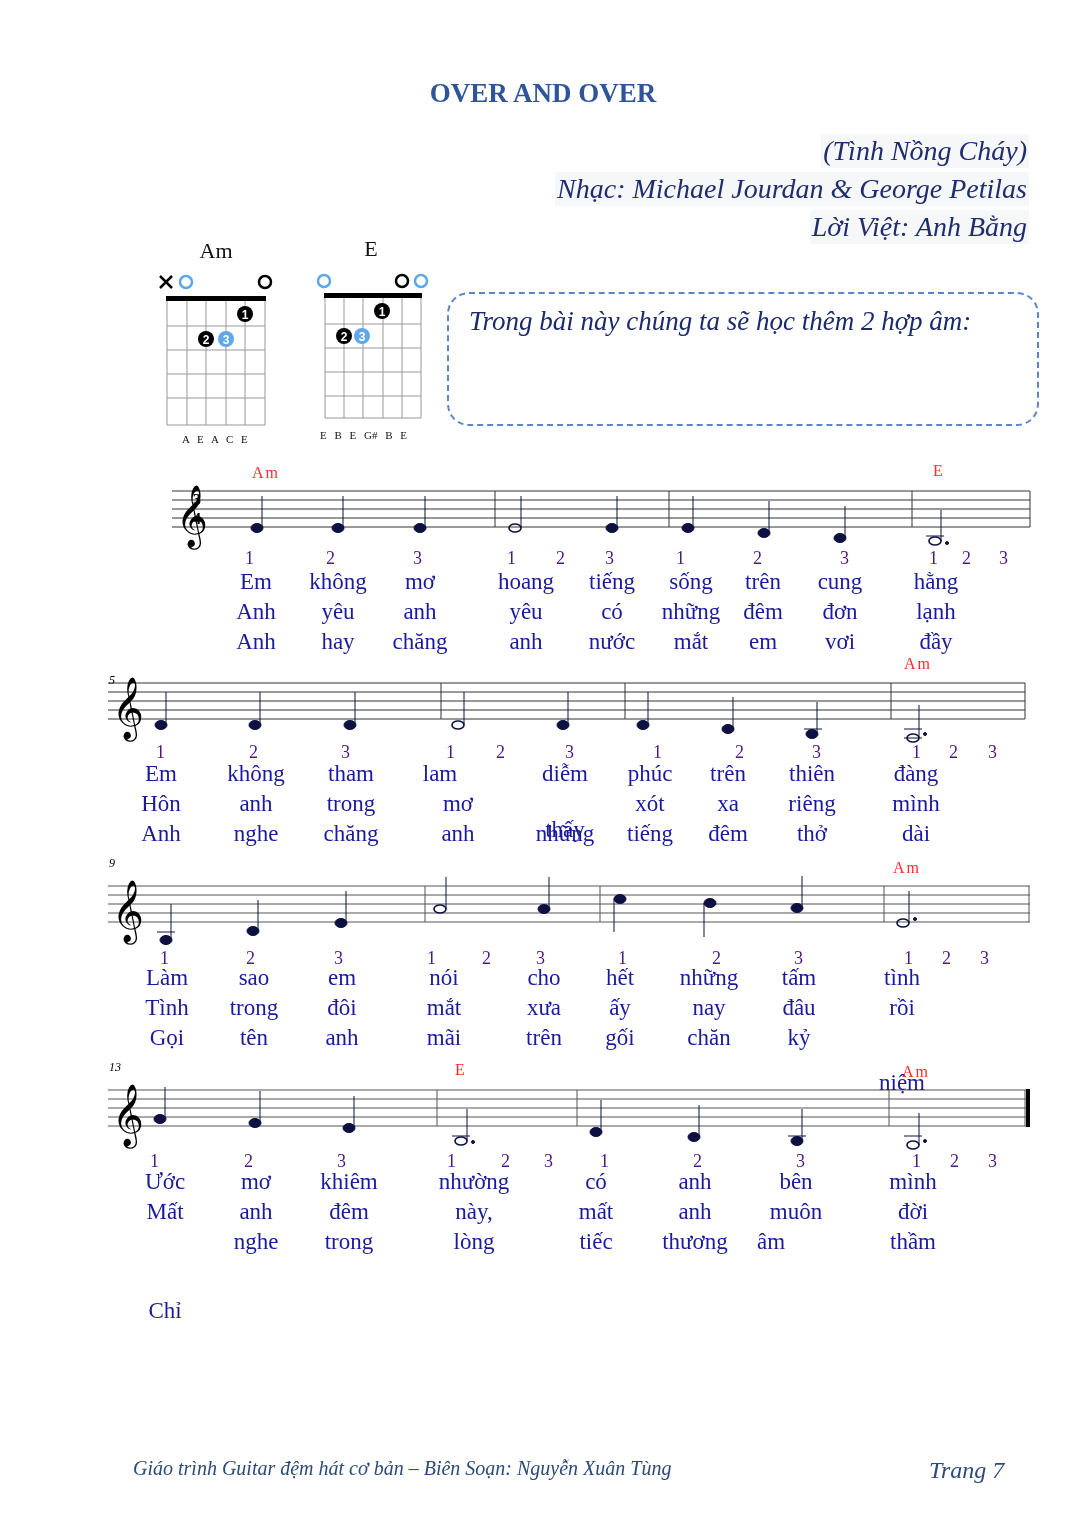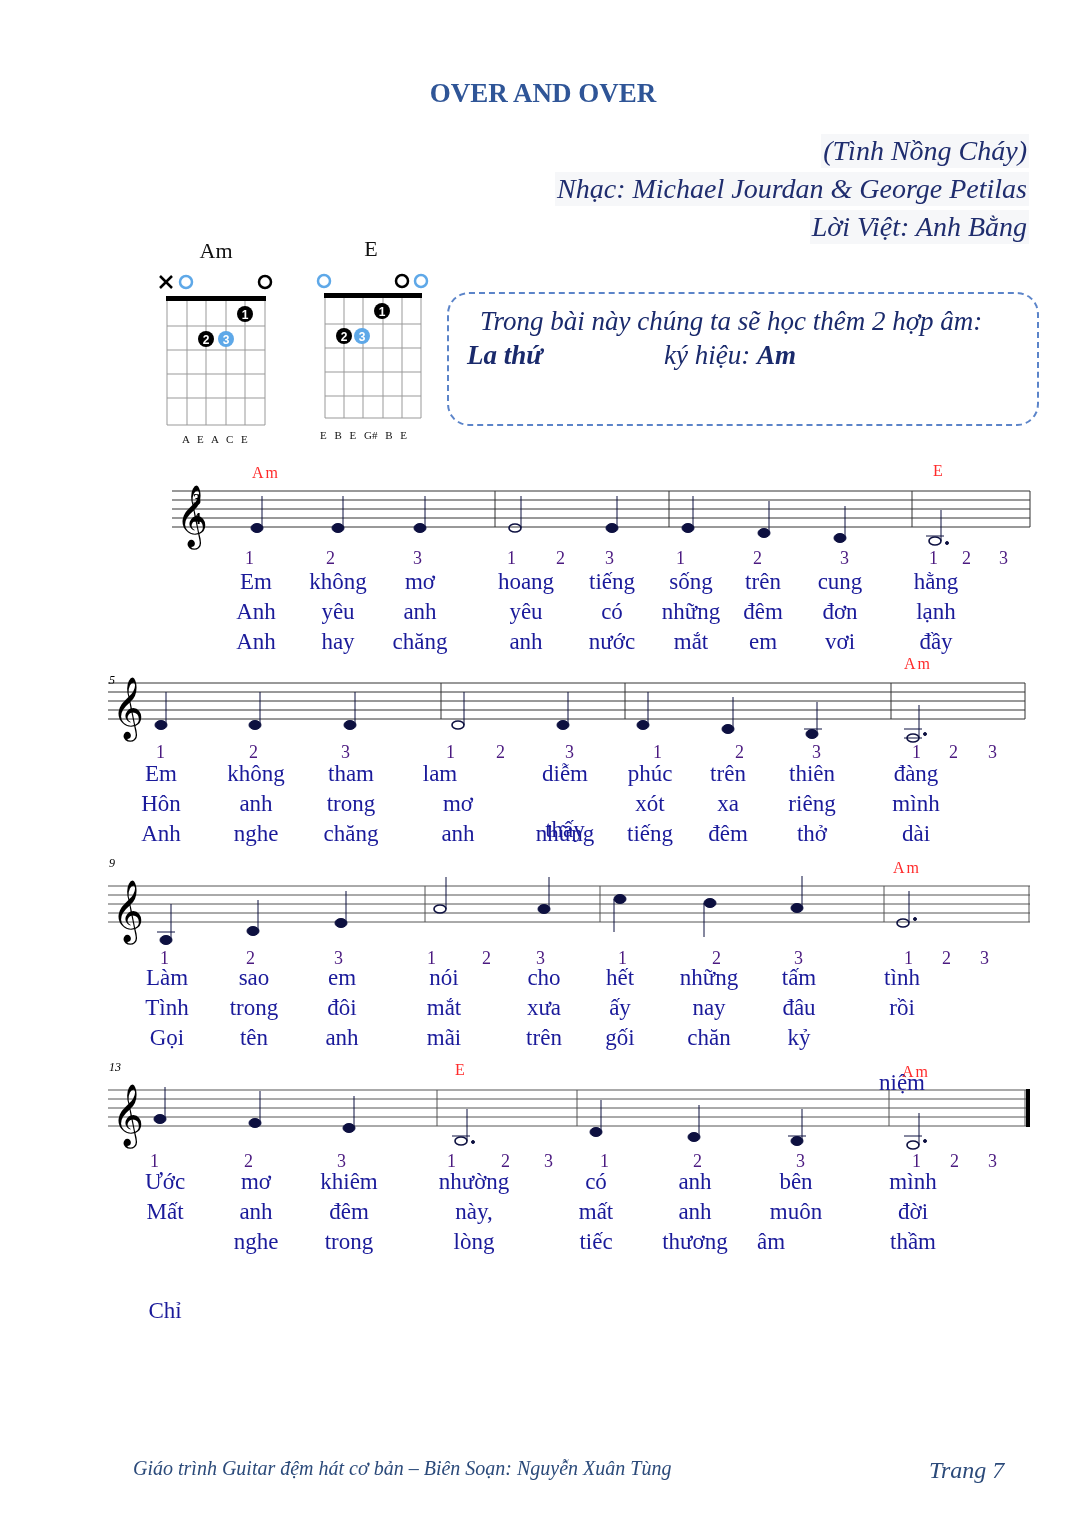--- a/index.html
+++ b/index.html
@@ -10,7 +10,7 @@
   .chord-name { font-size:22px; color:#111; text-align:center; width:40px; }
   .string-names { font-size:11px; color:#111; letter-spacing:0; }
   .infobox { left:447px; top:292px; width:592px; height:134px; border:2px dashed #5b84c9; border-radius:22px; box-sizing:border-box; font-style:italic; color:#1a2a6c; }
-  .infobox .intro { position:absolute; left:31px; top:12px; font-size:27px; }
+  .infobox .intro { position:absolute; left:20px; top:12px; font-size:27px; }
   .infobox .row { position:absolute; left:18px; font-size:27px; }
   .infobox .row .nm { font-weight:bold; display:inline-block; width:197px; }
   .chordlbl { font-size:16px; color:#ff2a2a; letter-spacing:2px; }

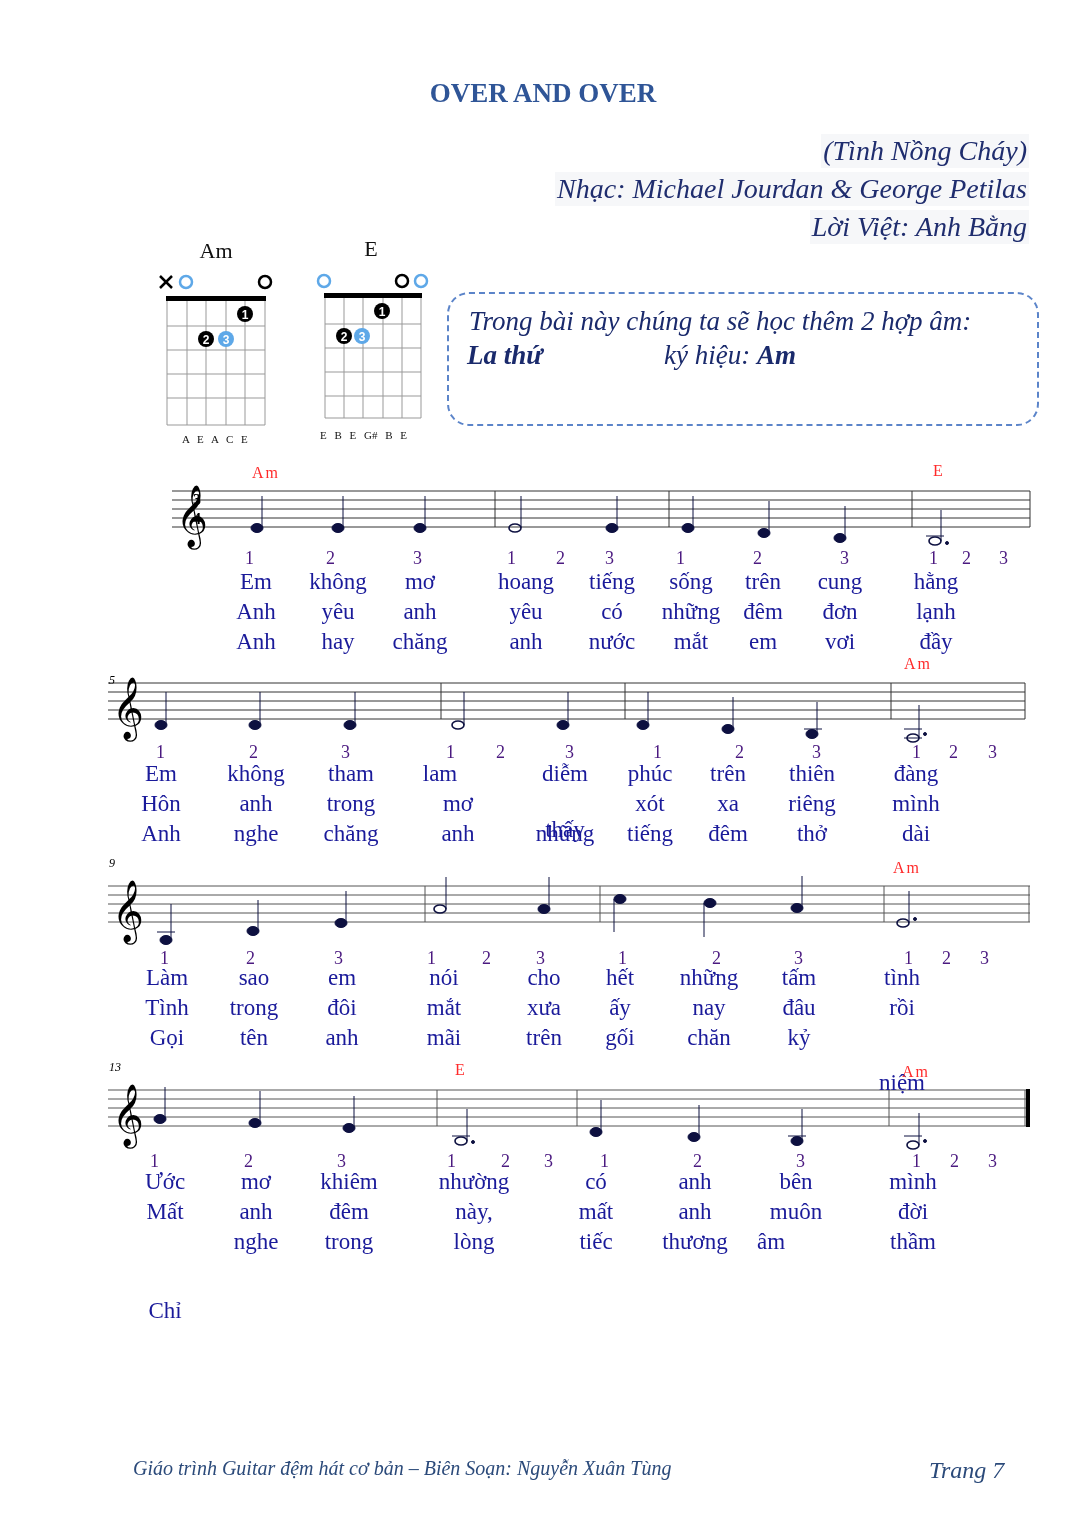--- a/index.html
+++ b/index.html
@@ -248,9 +248,6 @@
 
 <div class="abs infobox">
   <div class="intro">Trong bài này chúng ta sẽ học thêm 2 hợp âm:</div>
-  <div class="row" style="top:46px;">
-    <span class="nm">La thứ</span><span>ký hiệu:</span> <b>Am</b>
-  </div>
 </div>
 
 <div class="abs" style="left:109px; top:673px; font-size:12px; font-style:italic;">5</div>

